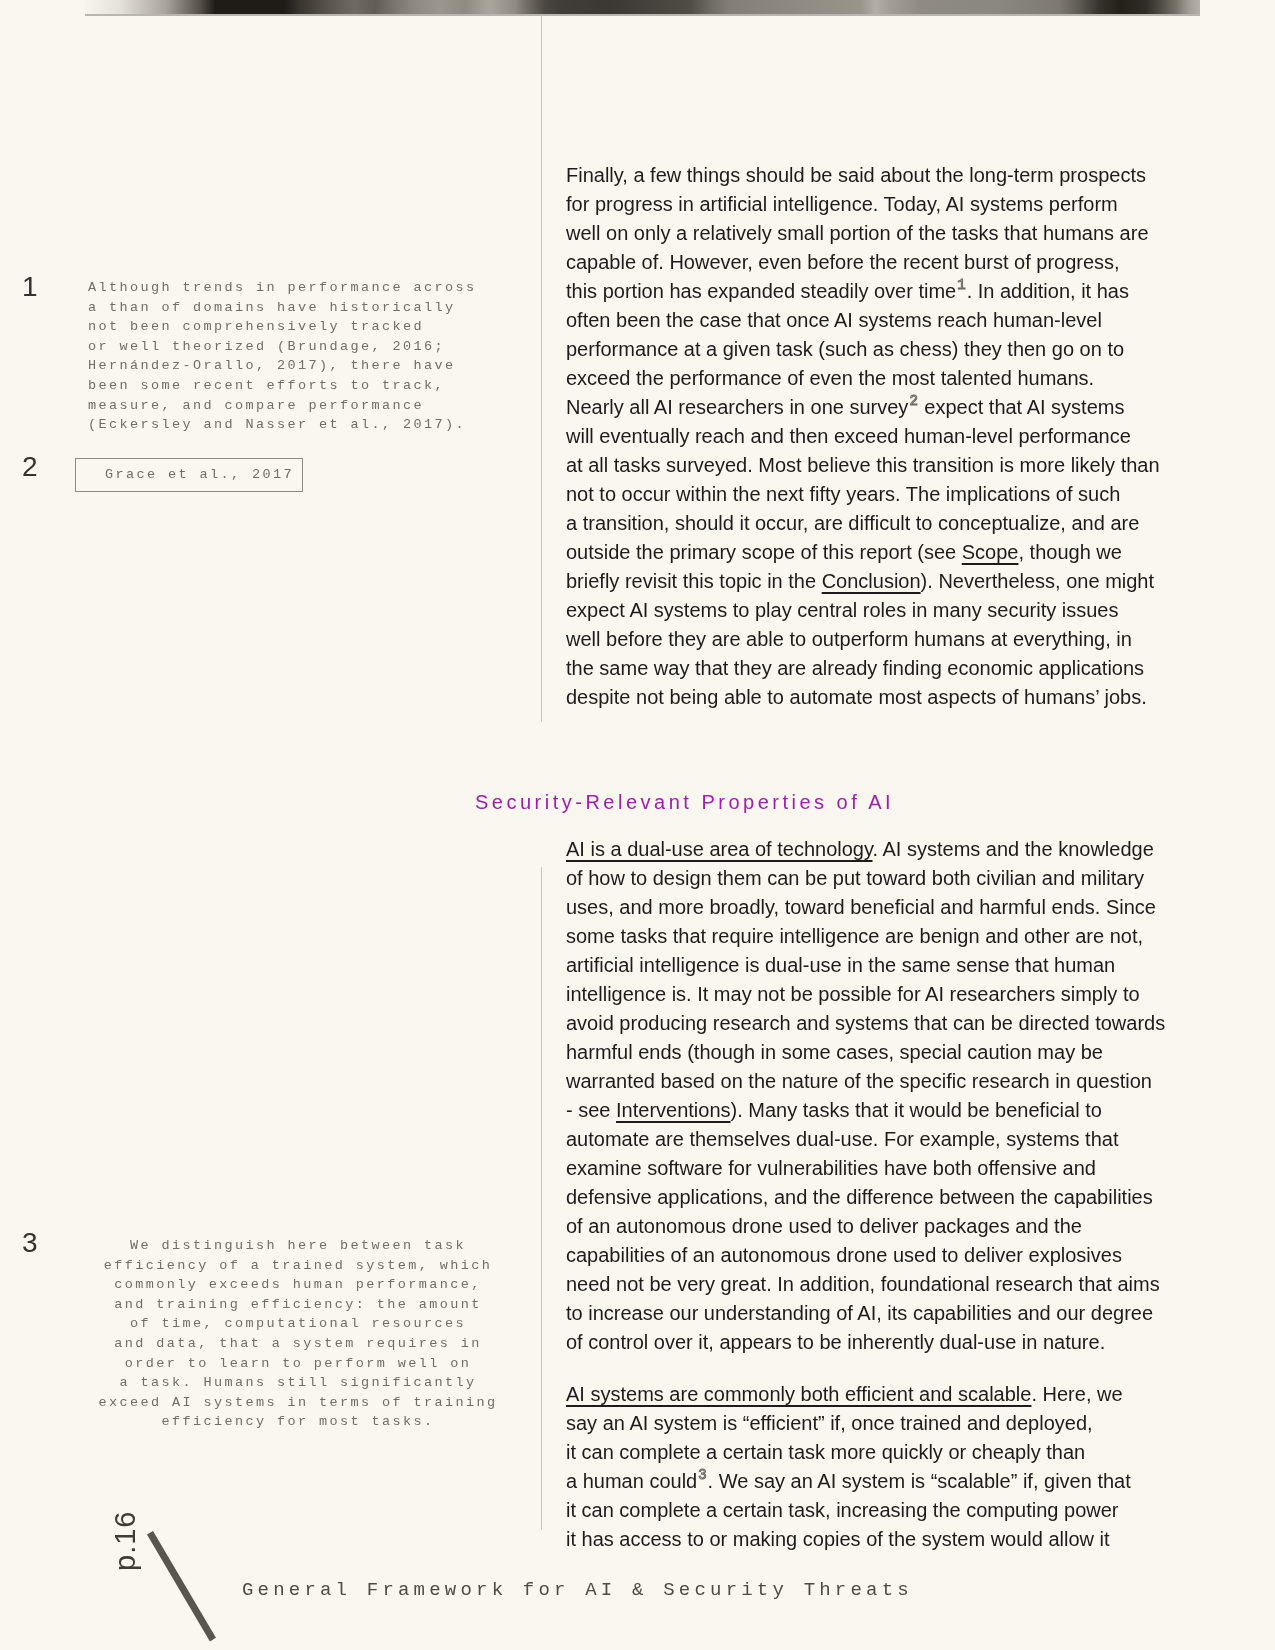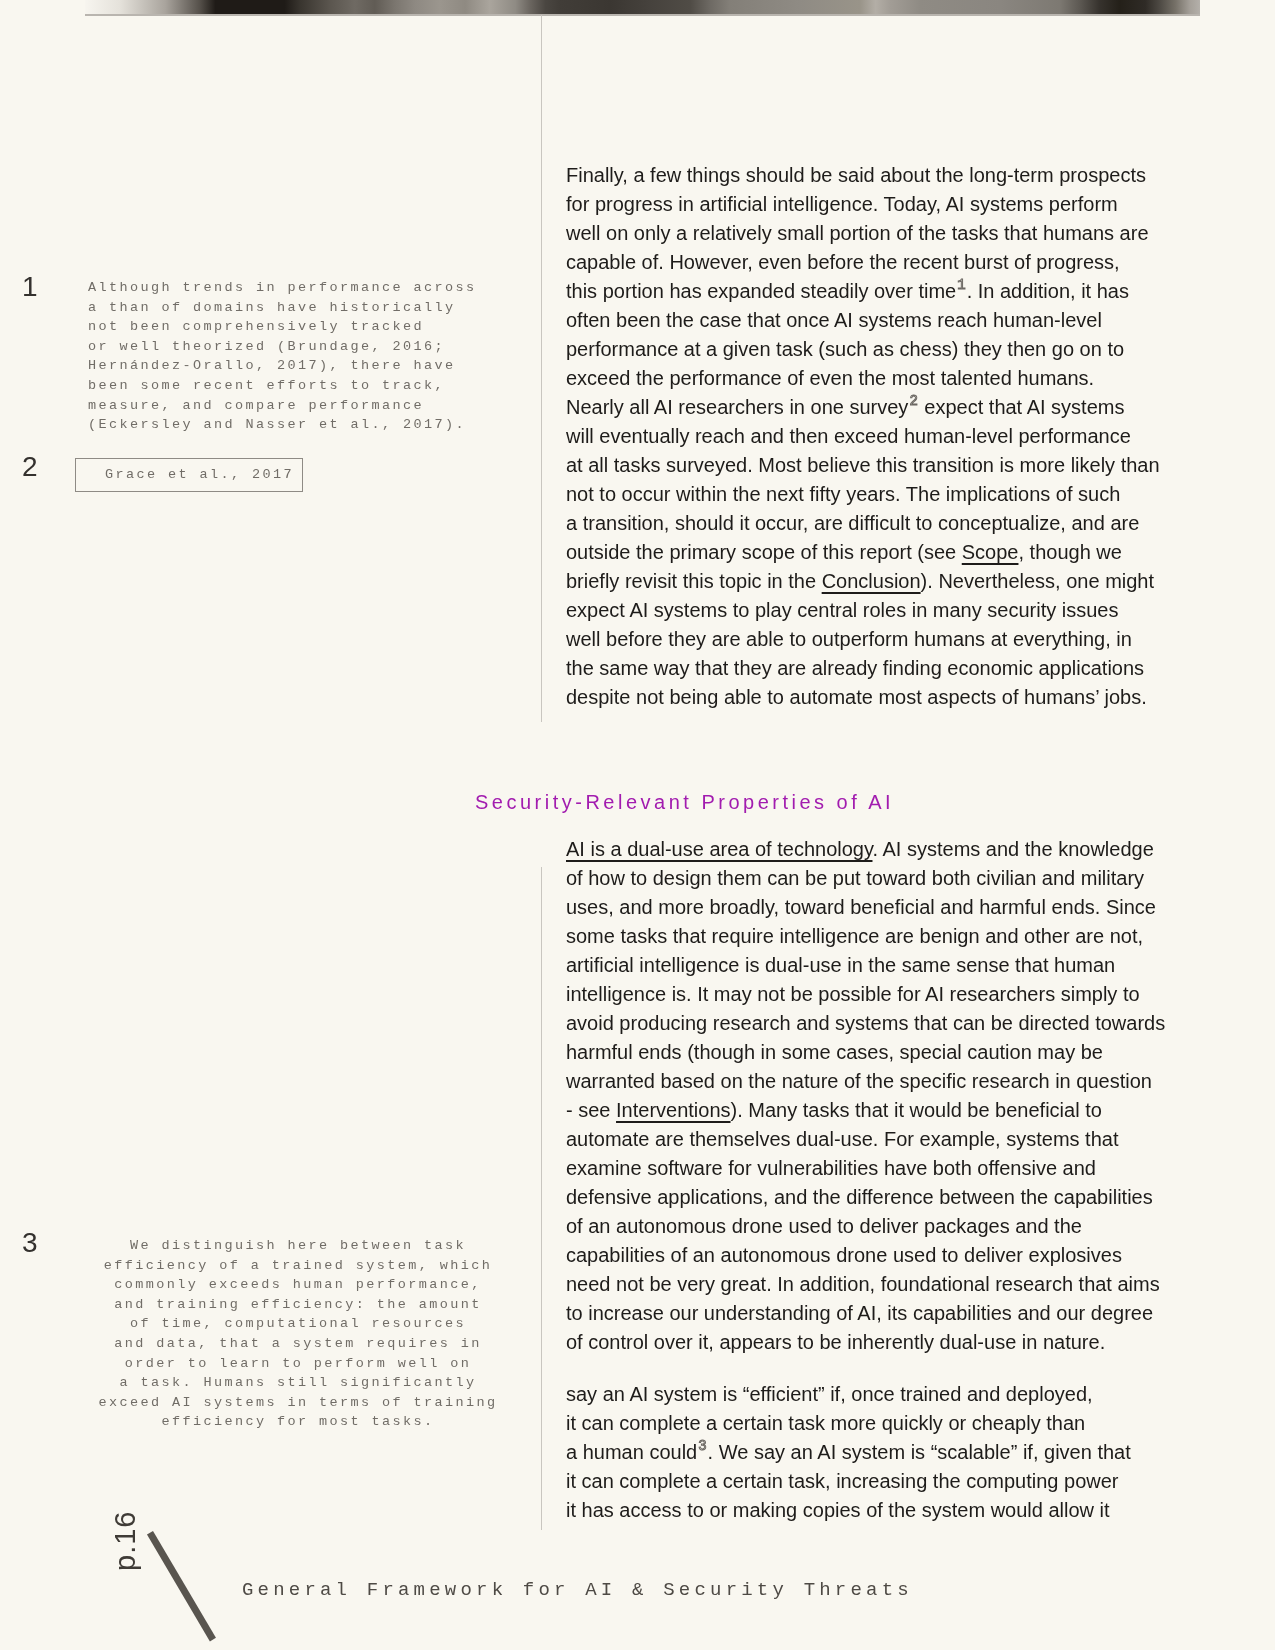--- a/index.html
+++ b/index.html
@@ -168,6 +168,7 @@
     </div>
 
   <div id="para3" class="body-block">
+      <div class="line"><span class="u">AI systems are commonly both efficient and scalable</span>. Here, we</div>
       <div class="line">say an AI system is “efficient” if, once trained and deployed,</div>
       <div class="line">it can complete a certain task more quickly or cheaply than</div>
       <div class="line">a human could<sup class="fnref">3</sup>. We say an AI system is “scalable” if, given that</div>

